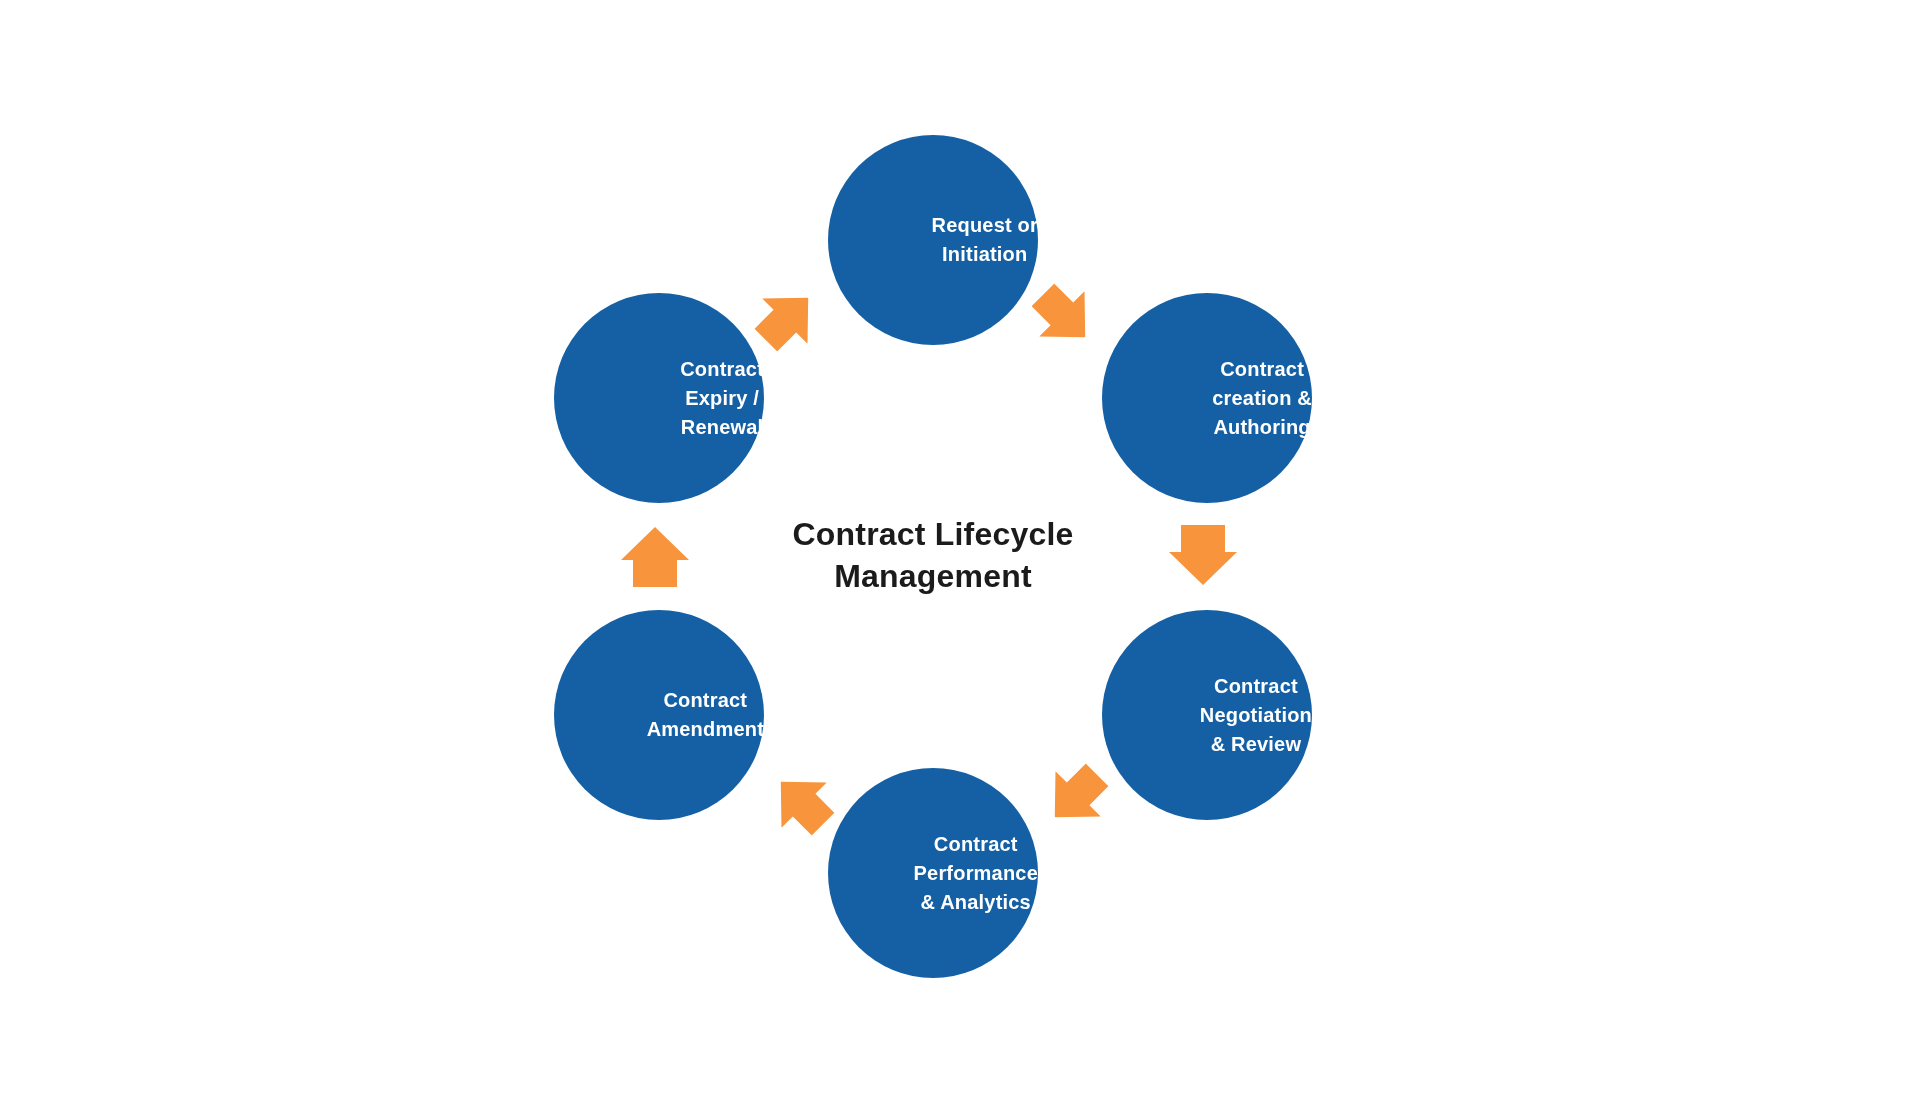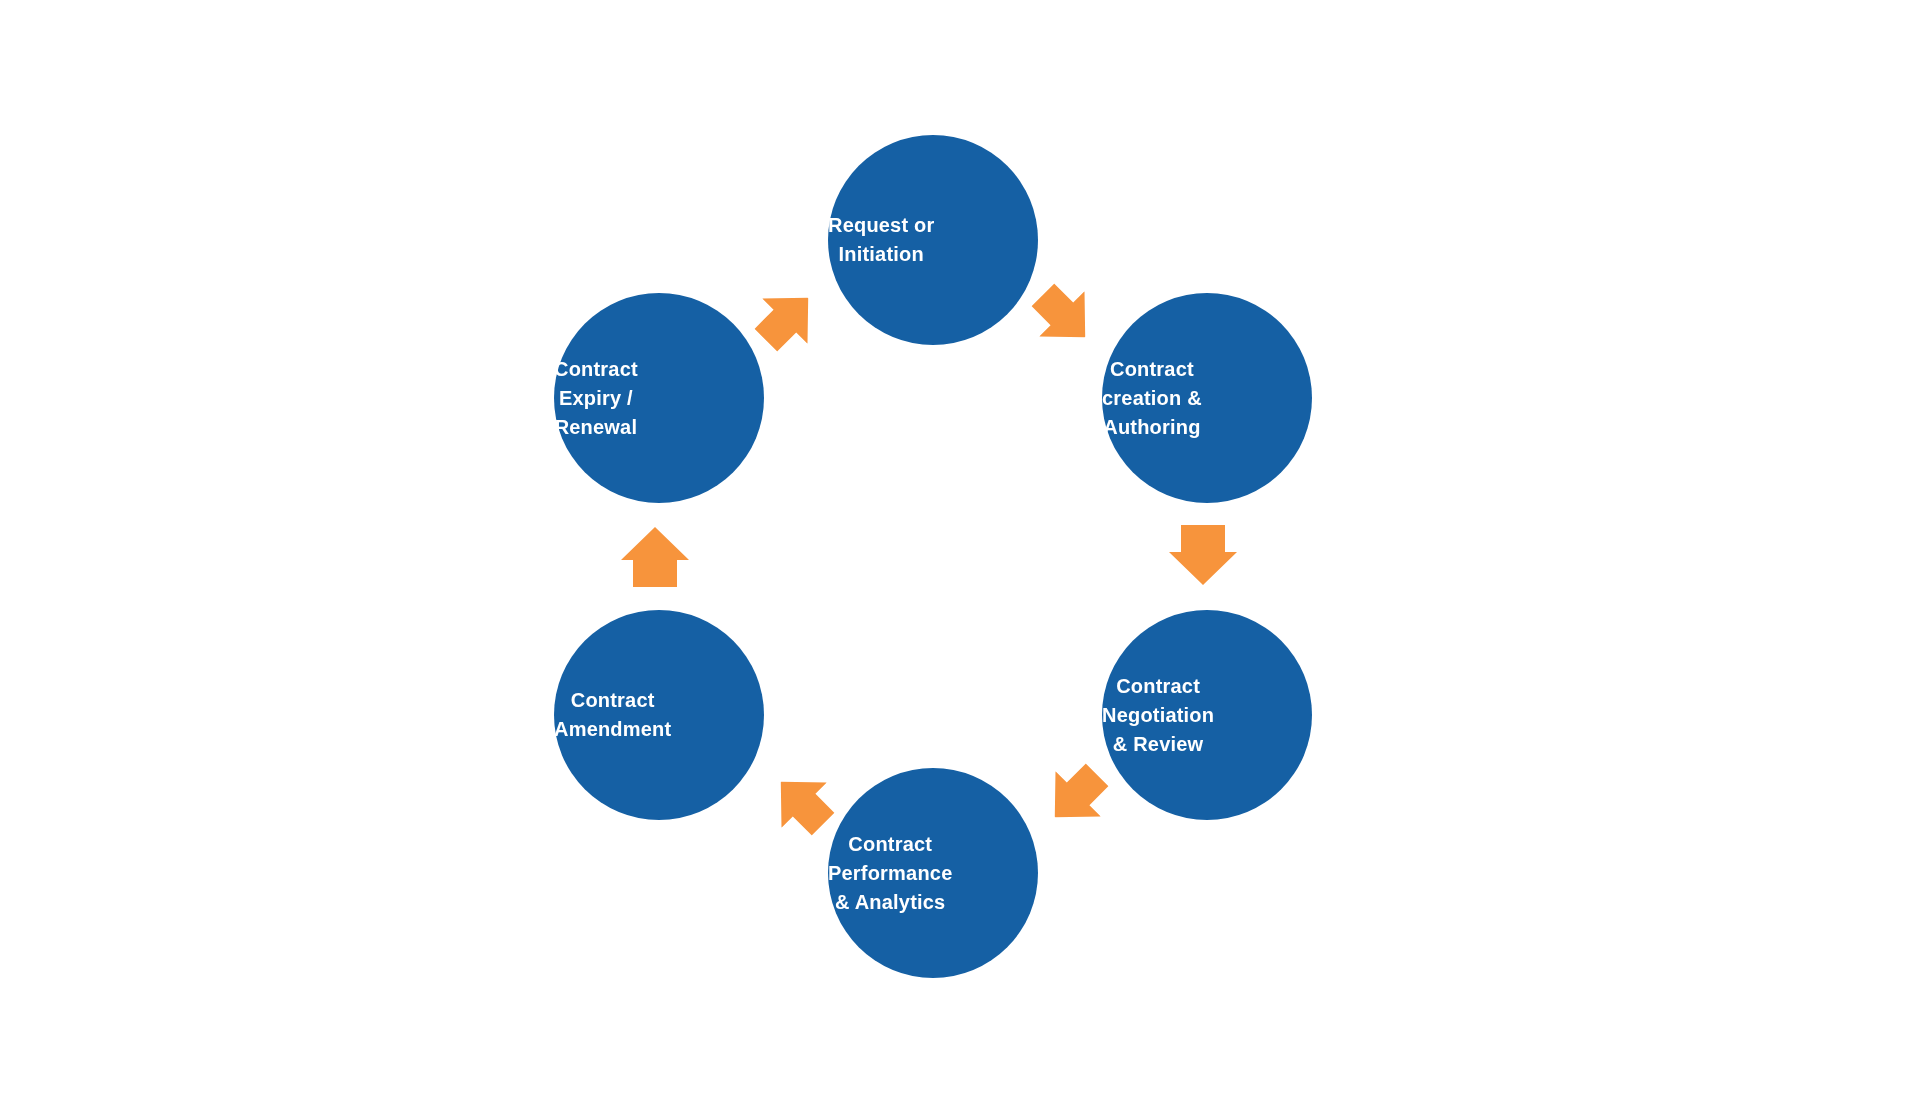--- a/index.html
+++ b/index.html
@@ -28,7 +28,7 @@
     background: var(--circle-color);
     display: flex;
     align-items: center;
-    justify-content: flex-start;
+    justify-content: flex-end;
     text-align: center;
   }
   .stage-label {

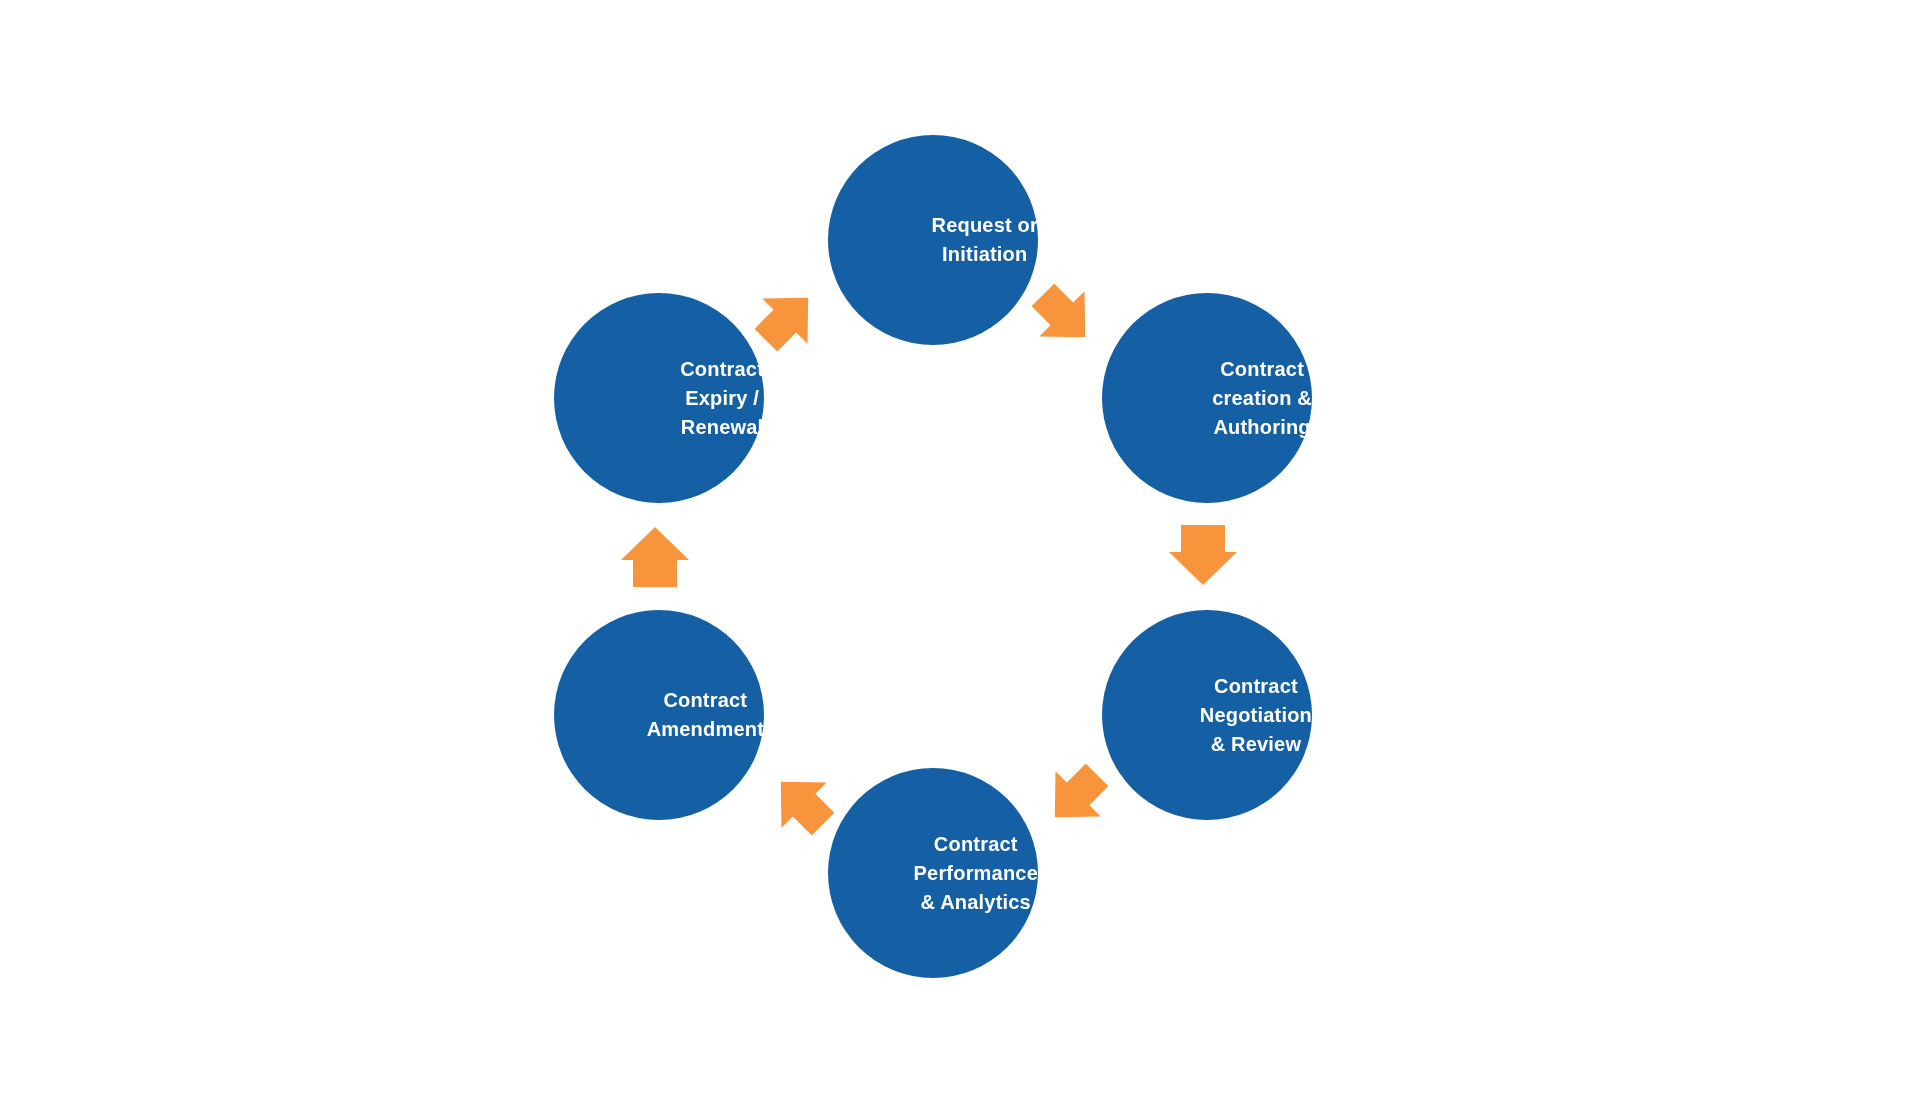--- a/index.html
+++ b/index.html
@@ -65,6 +65,8 @@
 
 <div class="canvas">
 
+  <div class="diagram-title">Contract Lifecycle
+Management</div>
 
   <div class="stage-circle" style="left:828px; top:135px">
     <span class="stage-label">Request or

